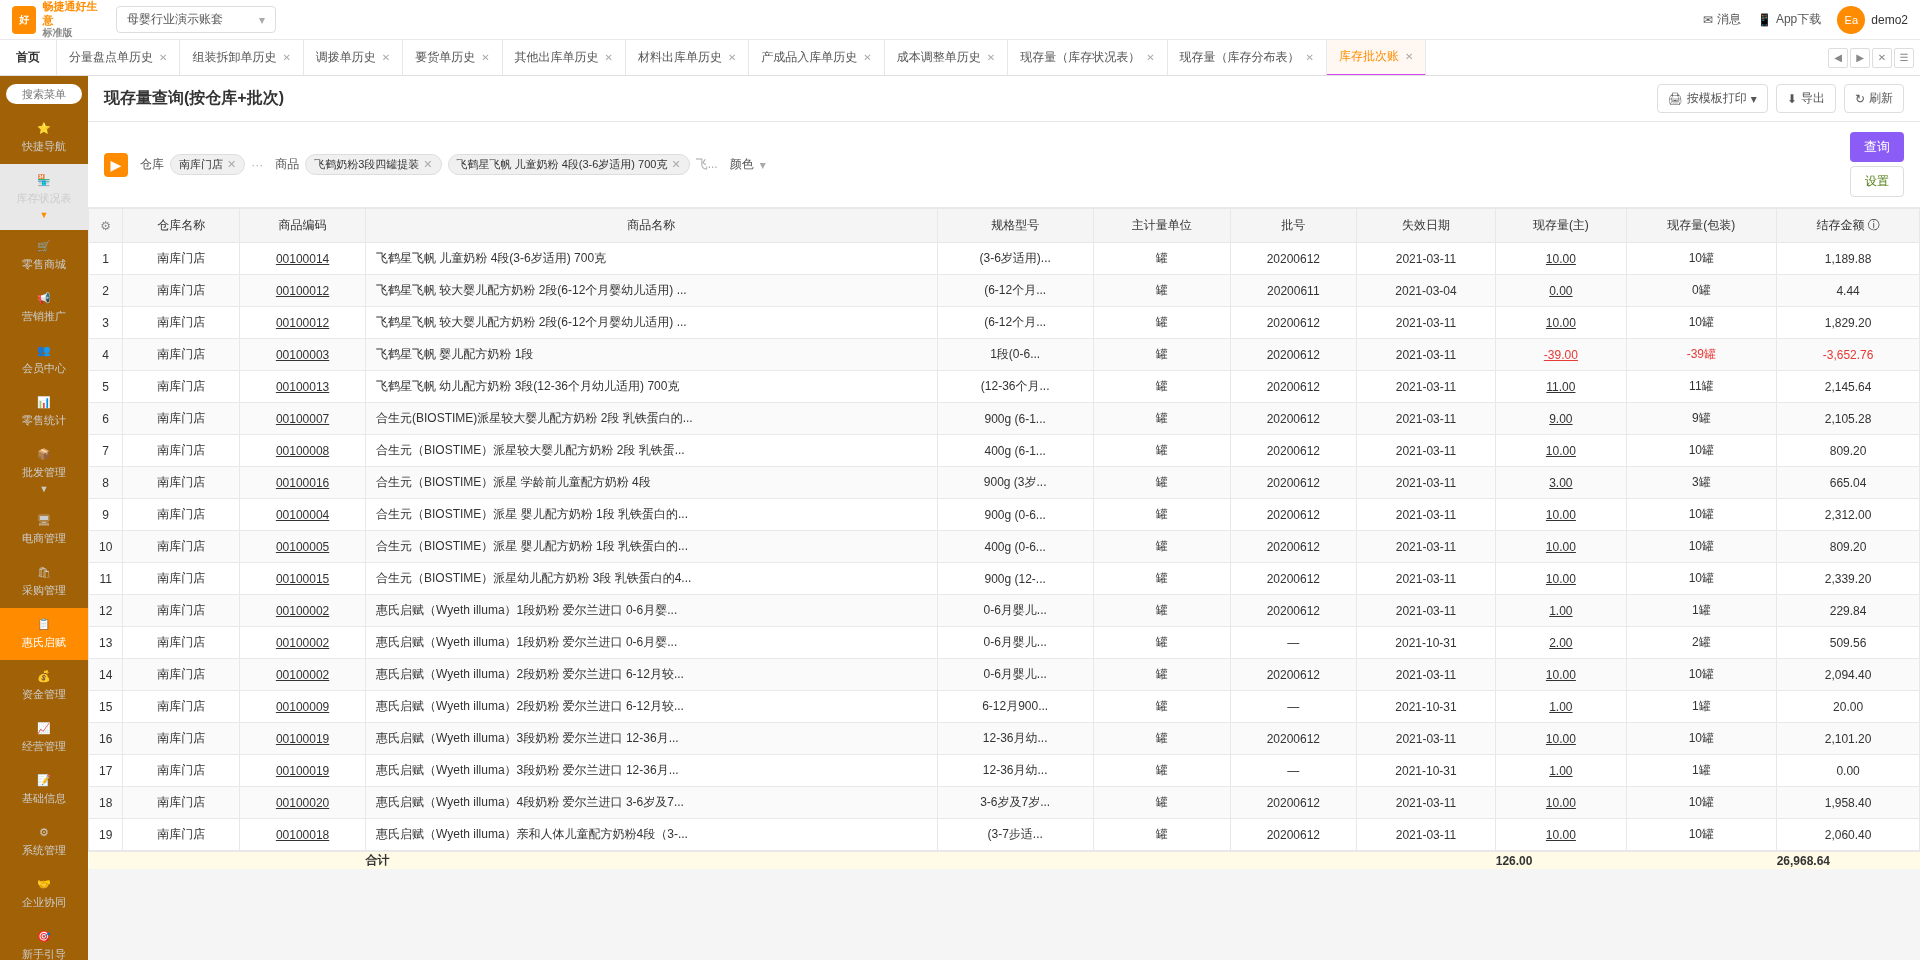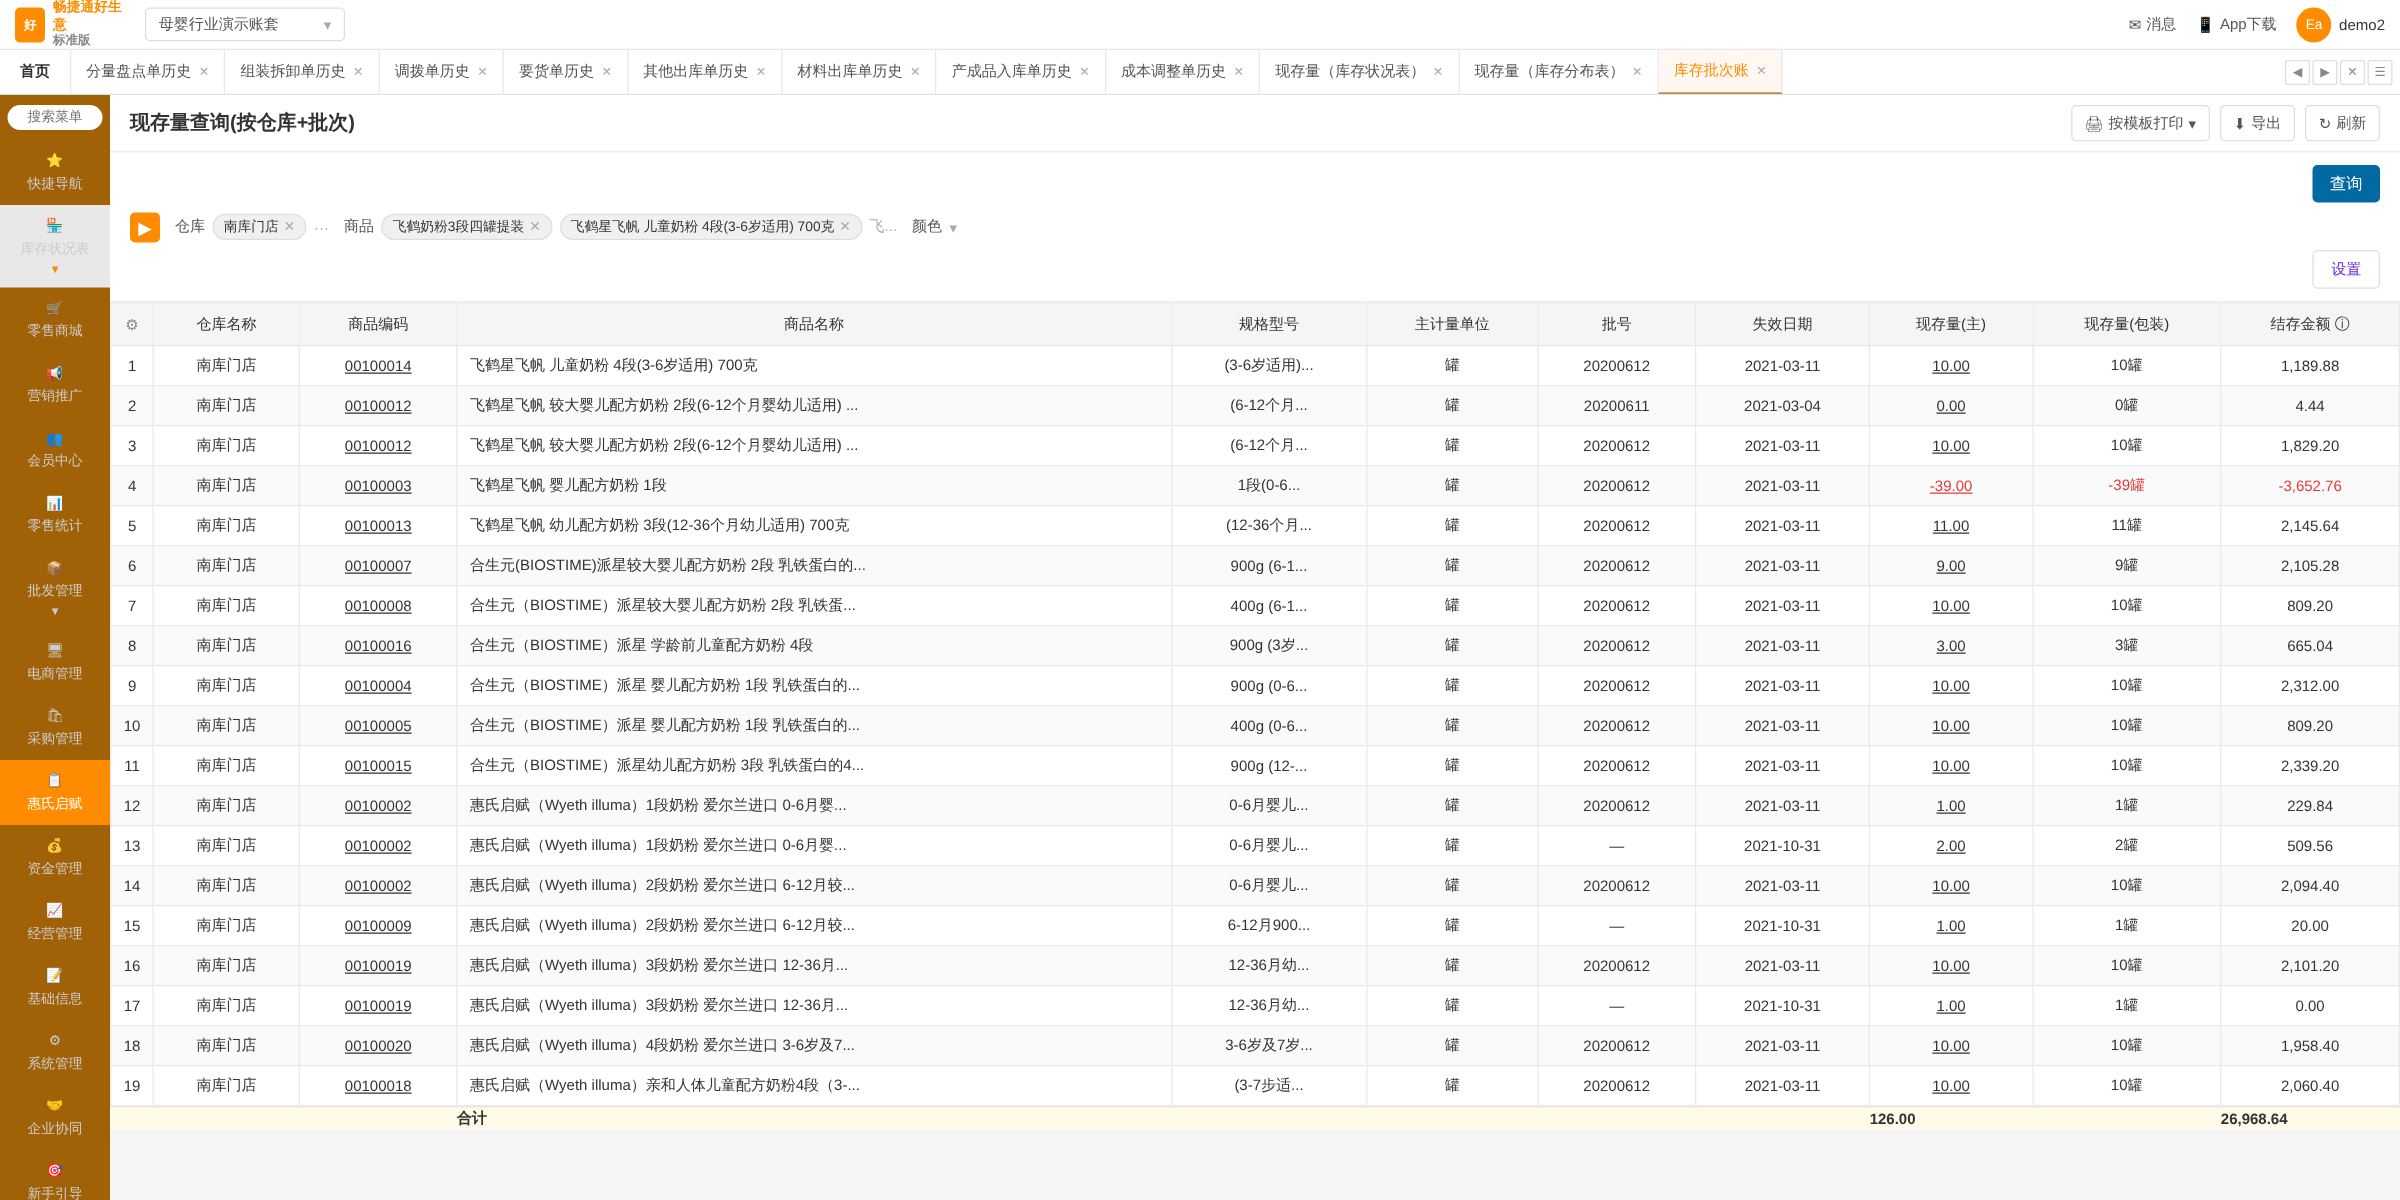--- a/index.html
+++ b/index.html
@@ -17,7 +17,7 @@
     
     .tab-bar { height: 36px; background: #fff; display: flex; align-items: center; border-bottom: 1px solid #e0e0e0; flex-shrink: 0; overflow: hidden; }
     .tab-item { height: 36px; padding: 0 12px; display: flex; align-items: center; gap: 6px; cursor: pointer; font-size: 12px; color: #555; border-right: 1px solid #e8e8e8; white-space: nowrap; flex-shrink: 0; }
-    .tab-item.active { color: #ff8c00; border-bottom: 2px solid #a16207; background: #fff8f2; }
+    .tab-item.active { color: #ff8c00; border-bottom: 2px solid #d946ef; background: #fff8f2; }
     .tab-item .close-x { color: #aaa; font-size: 10px; cursor: pointer; }
     .tab-home { padding: 0 16px; font-weight: bold; color: #333; }
     .tab-nav-arrows { display: flex; align-items: center; margin-left: auto; padding: 0 6px; gap: 2px; }

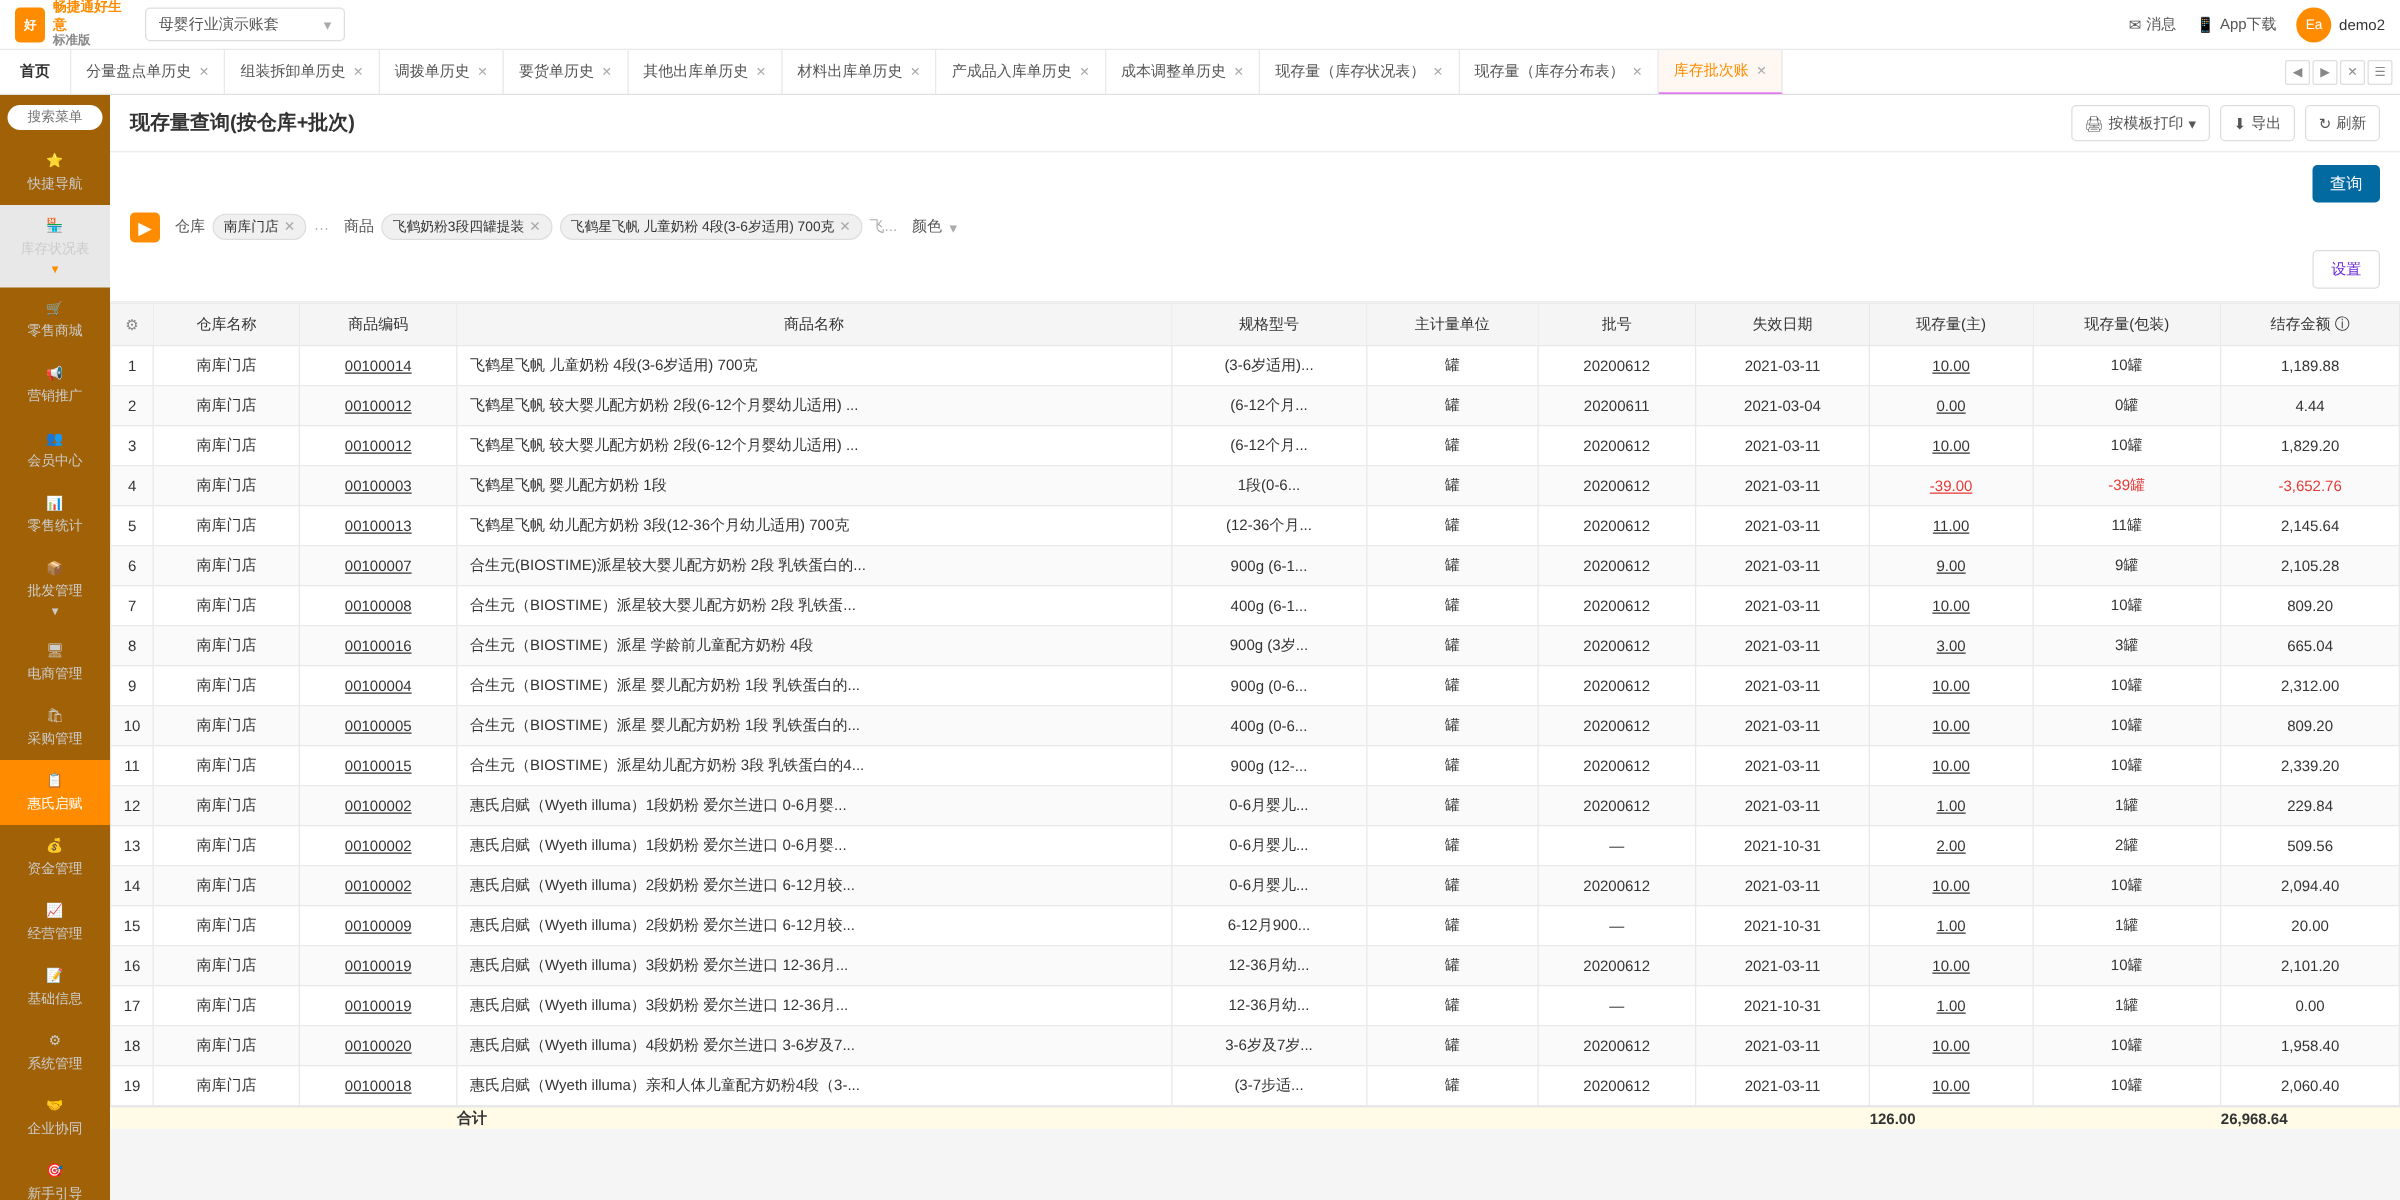--- a/index.html
+++ b/index.html
@@ -53,7 +53,7 @@
     .filter-tag { background: #f0f0f0; border: 1px solid #ddd; border-radius: 12px; padding: 2px 8px; display: flex; align-items: center; gap: 4px; font-size: 11px; cursor: pointer; }
     .filter-tag .remove { color: #aaa; cursor: pointer; }
     .filter-more { color: #aaa; cursor: pointer; }
-    .btn-query { background: #0369a1; color: white; border: none; padding: 6px 8px; border-radius: 4px; cursor: pointer; font-size: 13px; }
+    .btn-query { background: #8b5cf6; color: white; border: none; padding: 6px 8px; border-radius: 4px; cursor: pointer; font-size: 13px; }
     .btn-setting { background: #fff; color: #6d28d9; border: 1px solid #ddd; padding: 6px 14px; border-radius: 4px; cursor: pointer; font-size: 12px; margin-top: 34px; }
     .filter-expand-btn { background: #ff8c00; color: white; border: none; width: 24px; height: 24px; border-radius: 4px; cursor: pointer; display: flex; align-items: center; justify-content: center; font-size: 14px; flex-shrink: 0; }
     .arrow-right { color: white; }

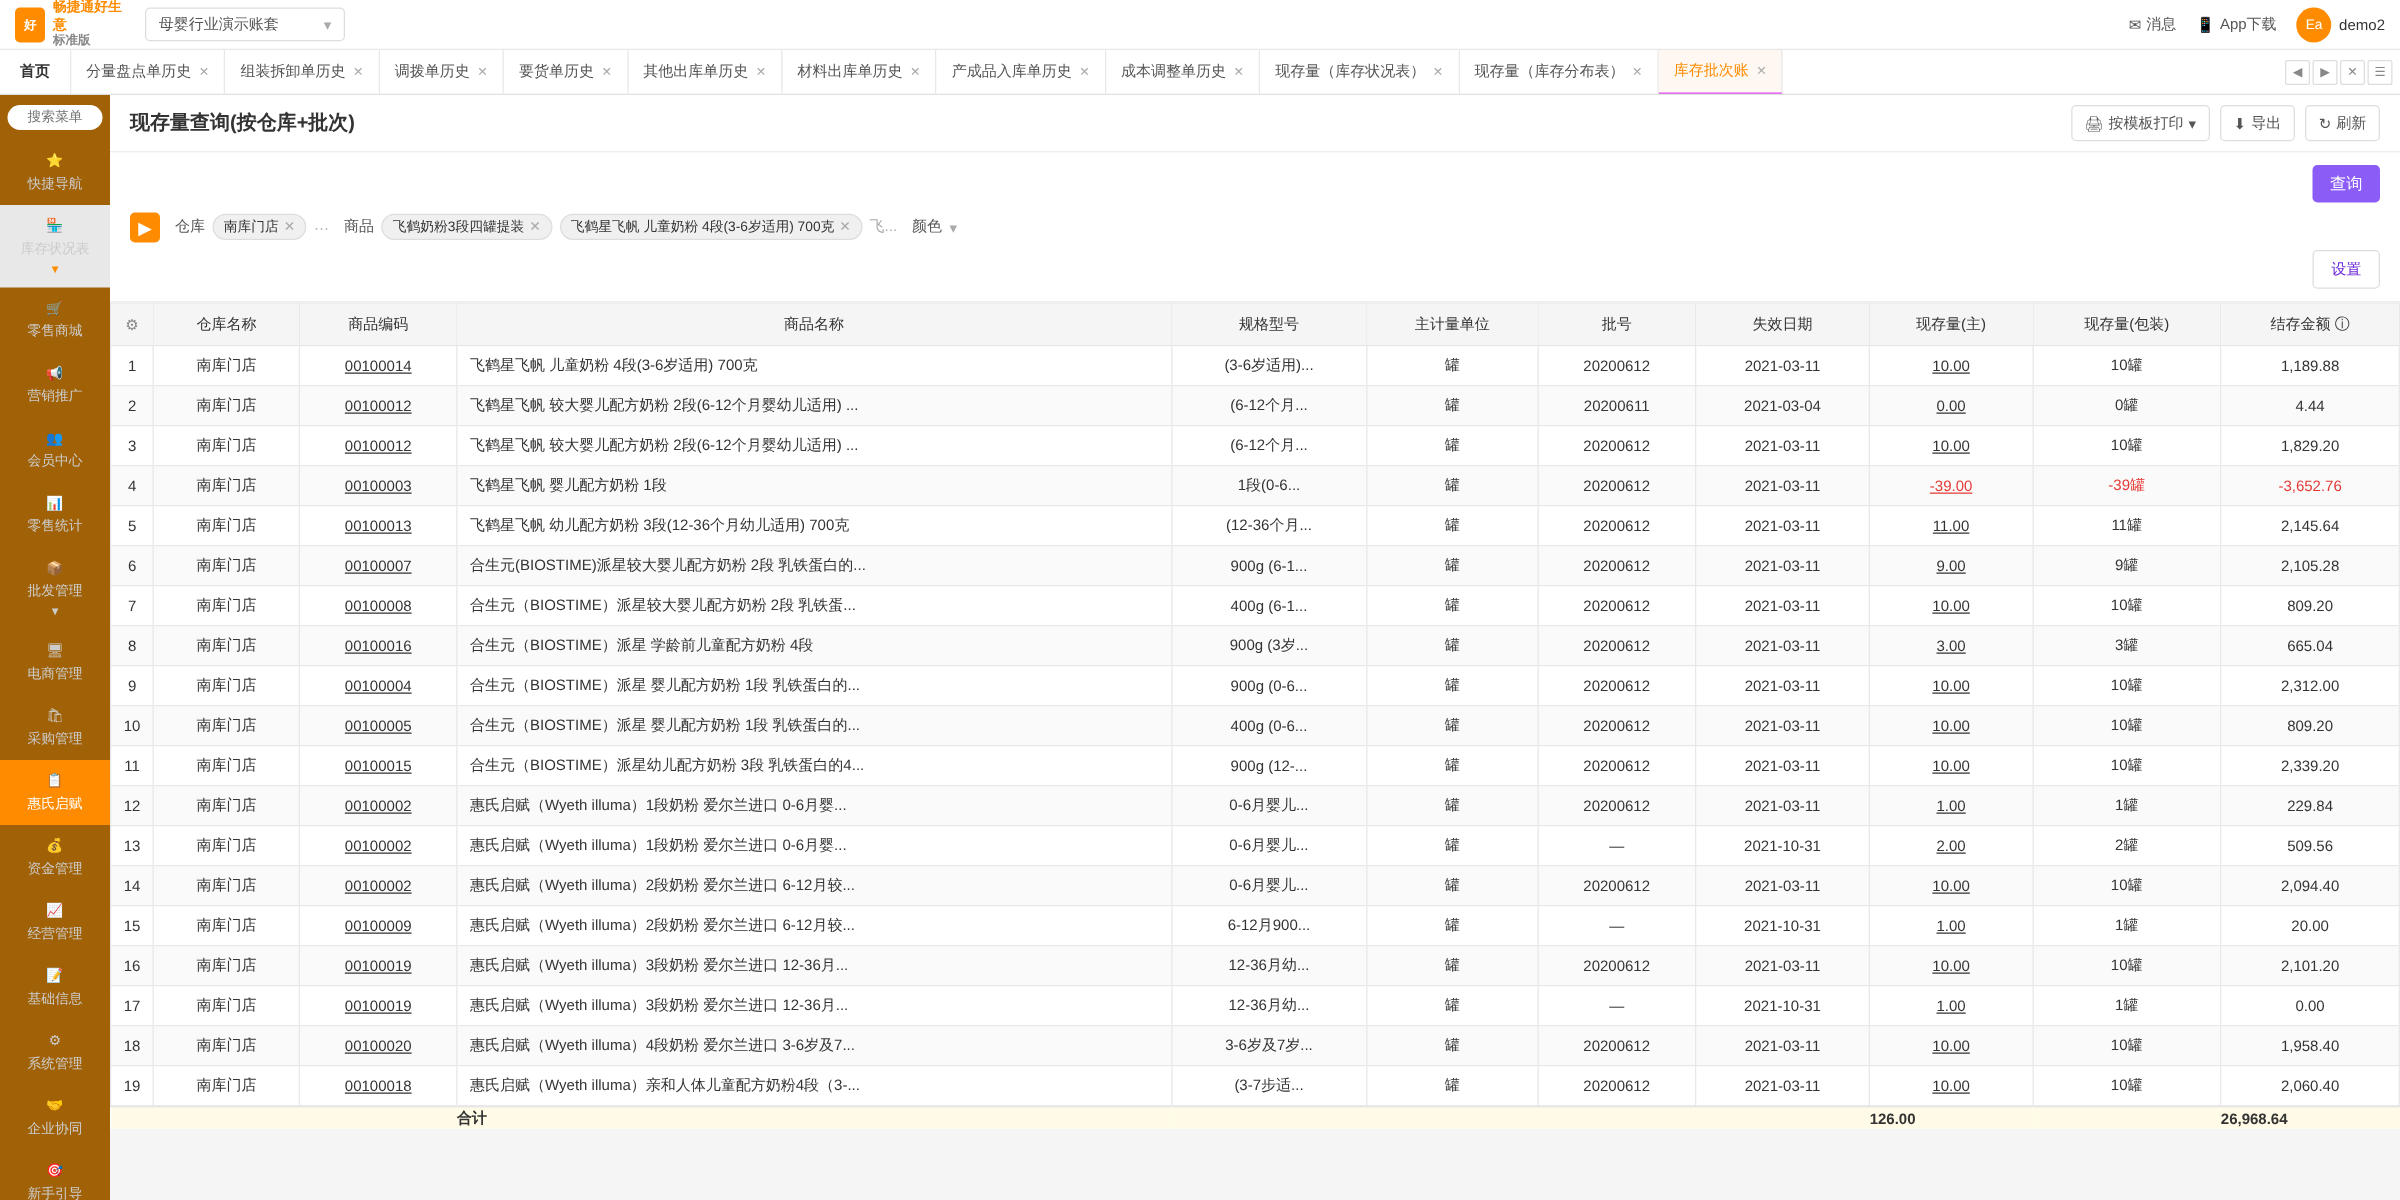--- a/index.html
+++ b/index.html
@@ -54,7 +54,7 @@
     .filter-tag .remove { color: #aaa; cursor: pointer; }
     .filter-more { color: #aaa; cursor: pointer; }
     .btn-query { background: #8b5cf6; color: white; border: none; padding: 6px 8px; border-radius: 4px; cursor: pointer; font-size: 13px; }
-    .btn-setting { background: #fff; color: #6d28d9; border: 1px solid #ddd; padding: 6px 14px; border-radius: 4px; cursor: pointer; font-size: 12px; margin-top: 34px; }
+    .btn-setting { background: #fff; color: #4d7c0f; border: 1px solid #ddd; padding: 6px 14px; border-radius: 4px; cursor: pointer; font-size: 12px; }
     .filter-expand-btn { background: #ff8c00; color: white; border: none; width: 24px; height: 24px; border-radius: 4px; cursor: pointer; display: flex; align-items: center; justify-content: center; font-size: 14px; flex-shrink: 0; }
     .arrow-right { color: white; }
     .filter-actions { display: flex; flex-direction: column; gap: 4px; margin-left: auto; }

